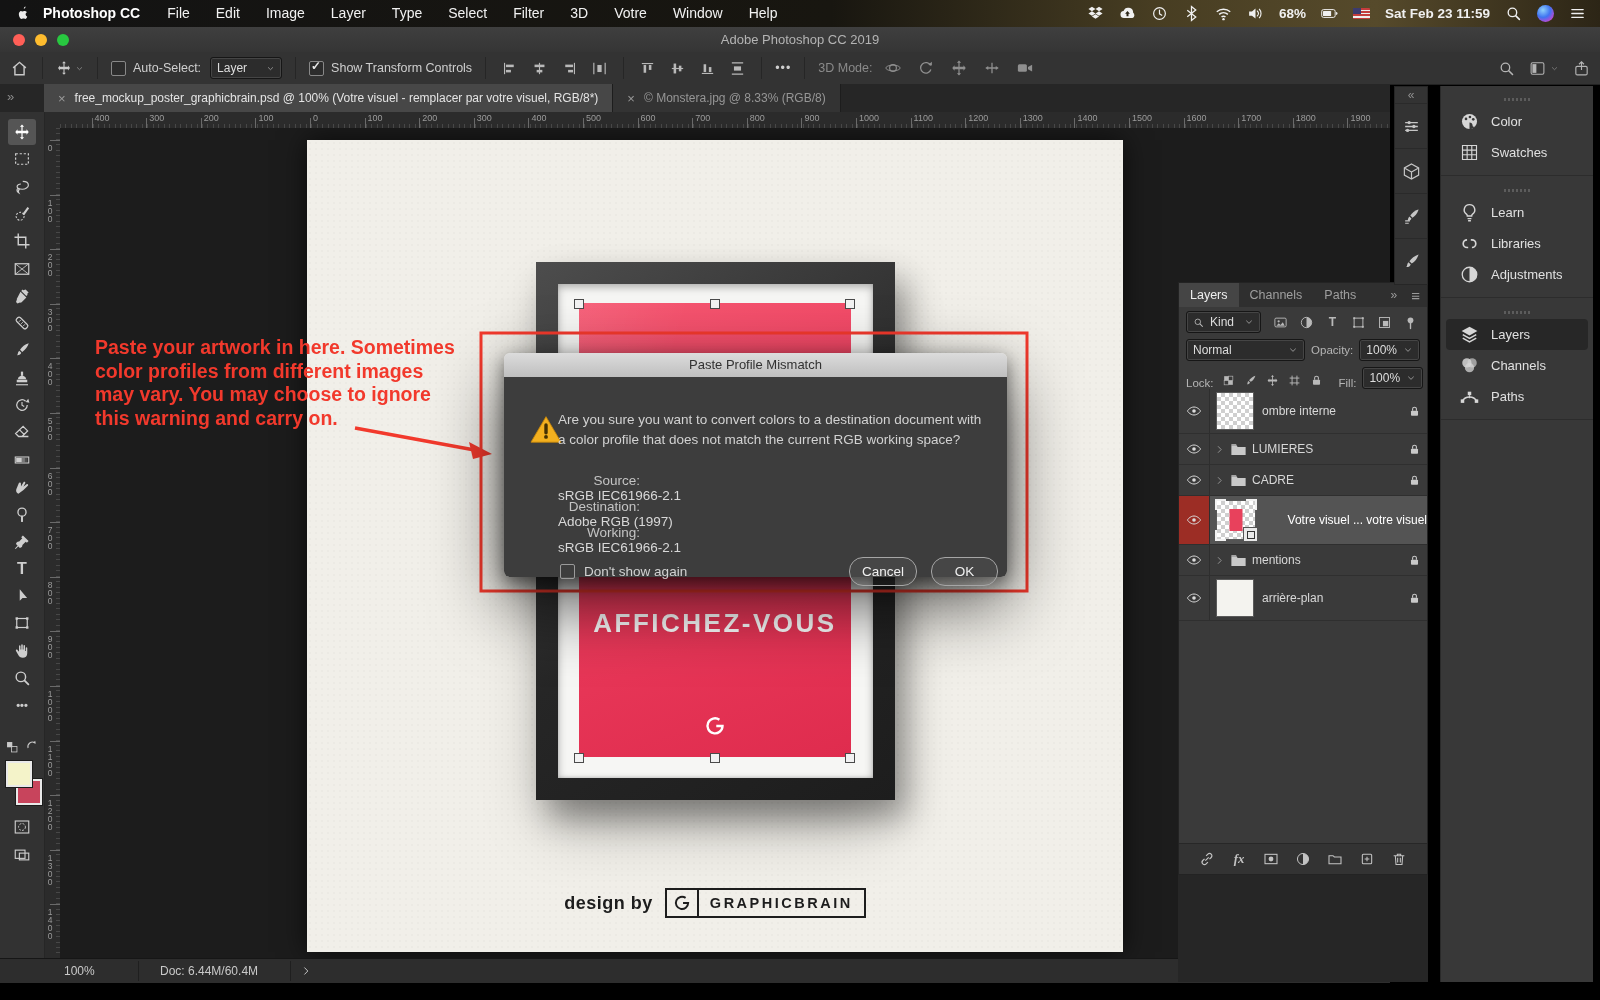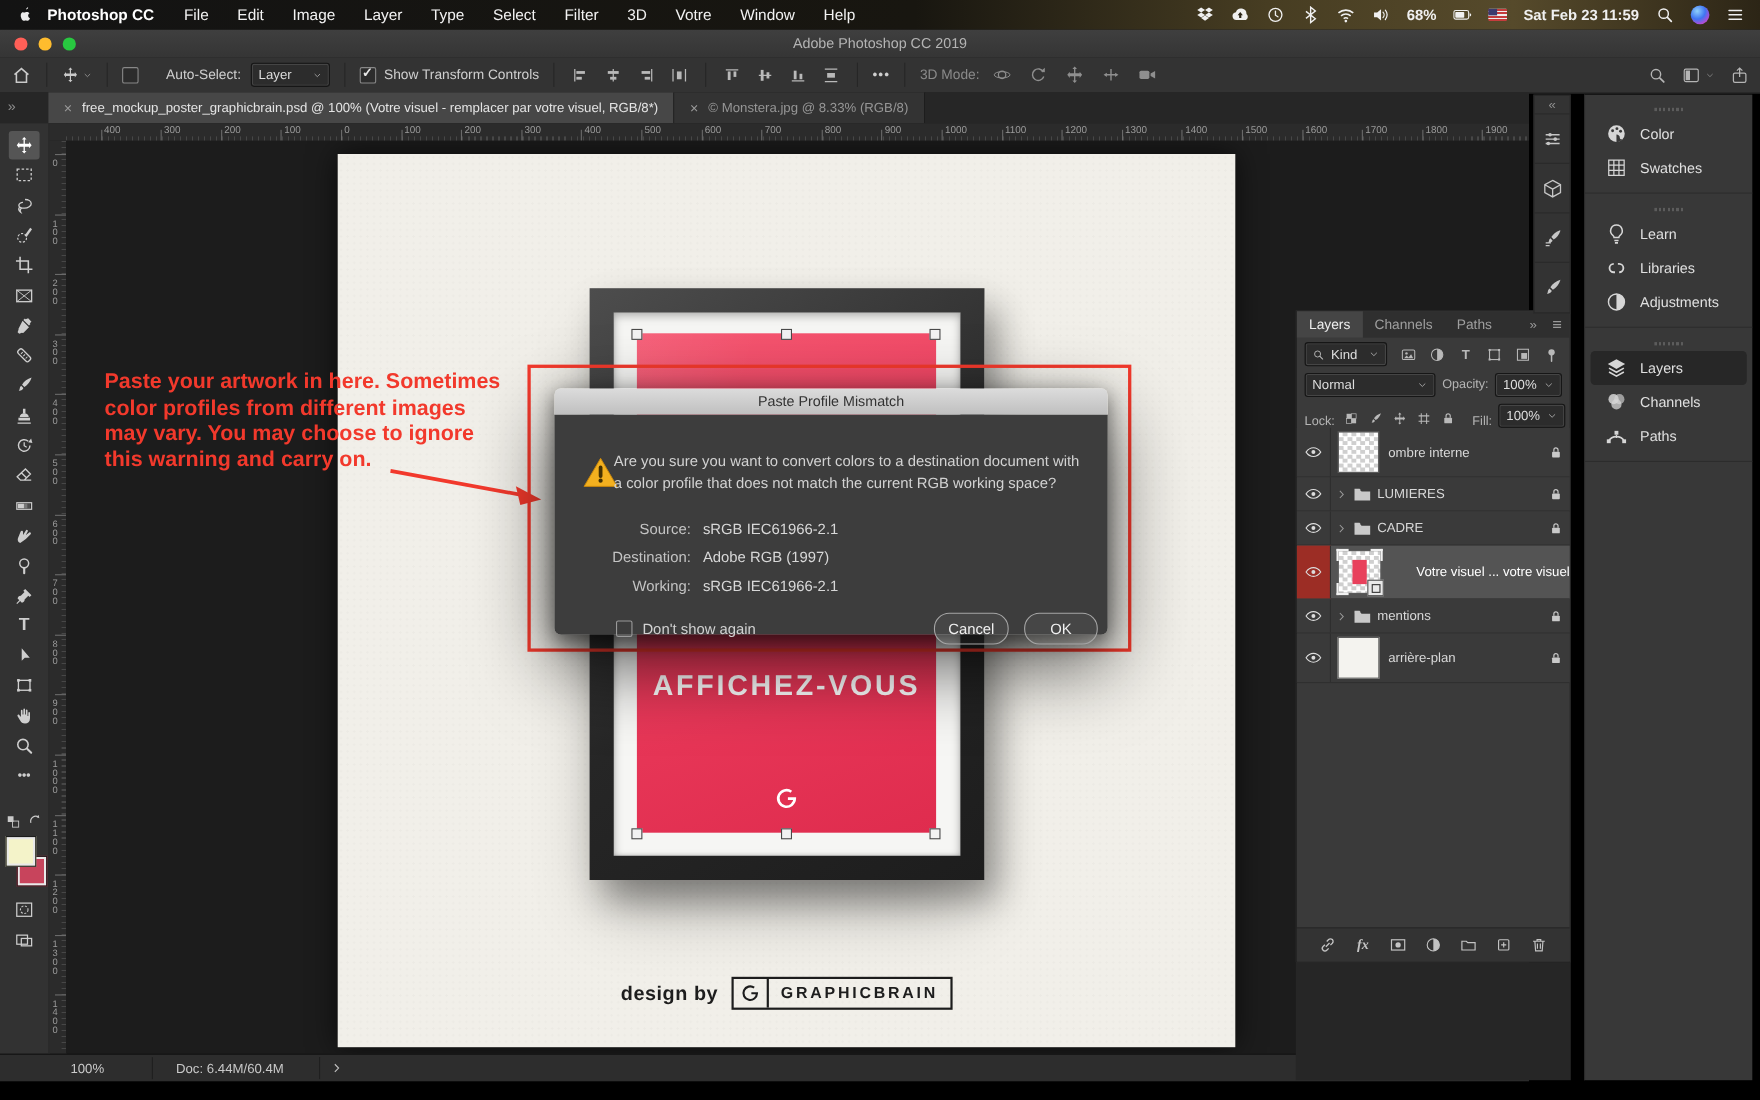--- a/index.html
+++ b/index.html
@@ -268,7 +268,7 @@
           </span>
         </span>
         <span class="ob-div"></span>
-        <span class="flex" style="gap: 25px;">
+        <span class="flex" style="gap: 7px;">
           <span class="cbx"></span>
           <span class="ob-label">Auto-Select:</span>
         </span>

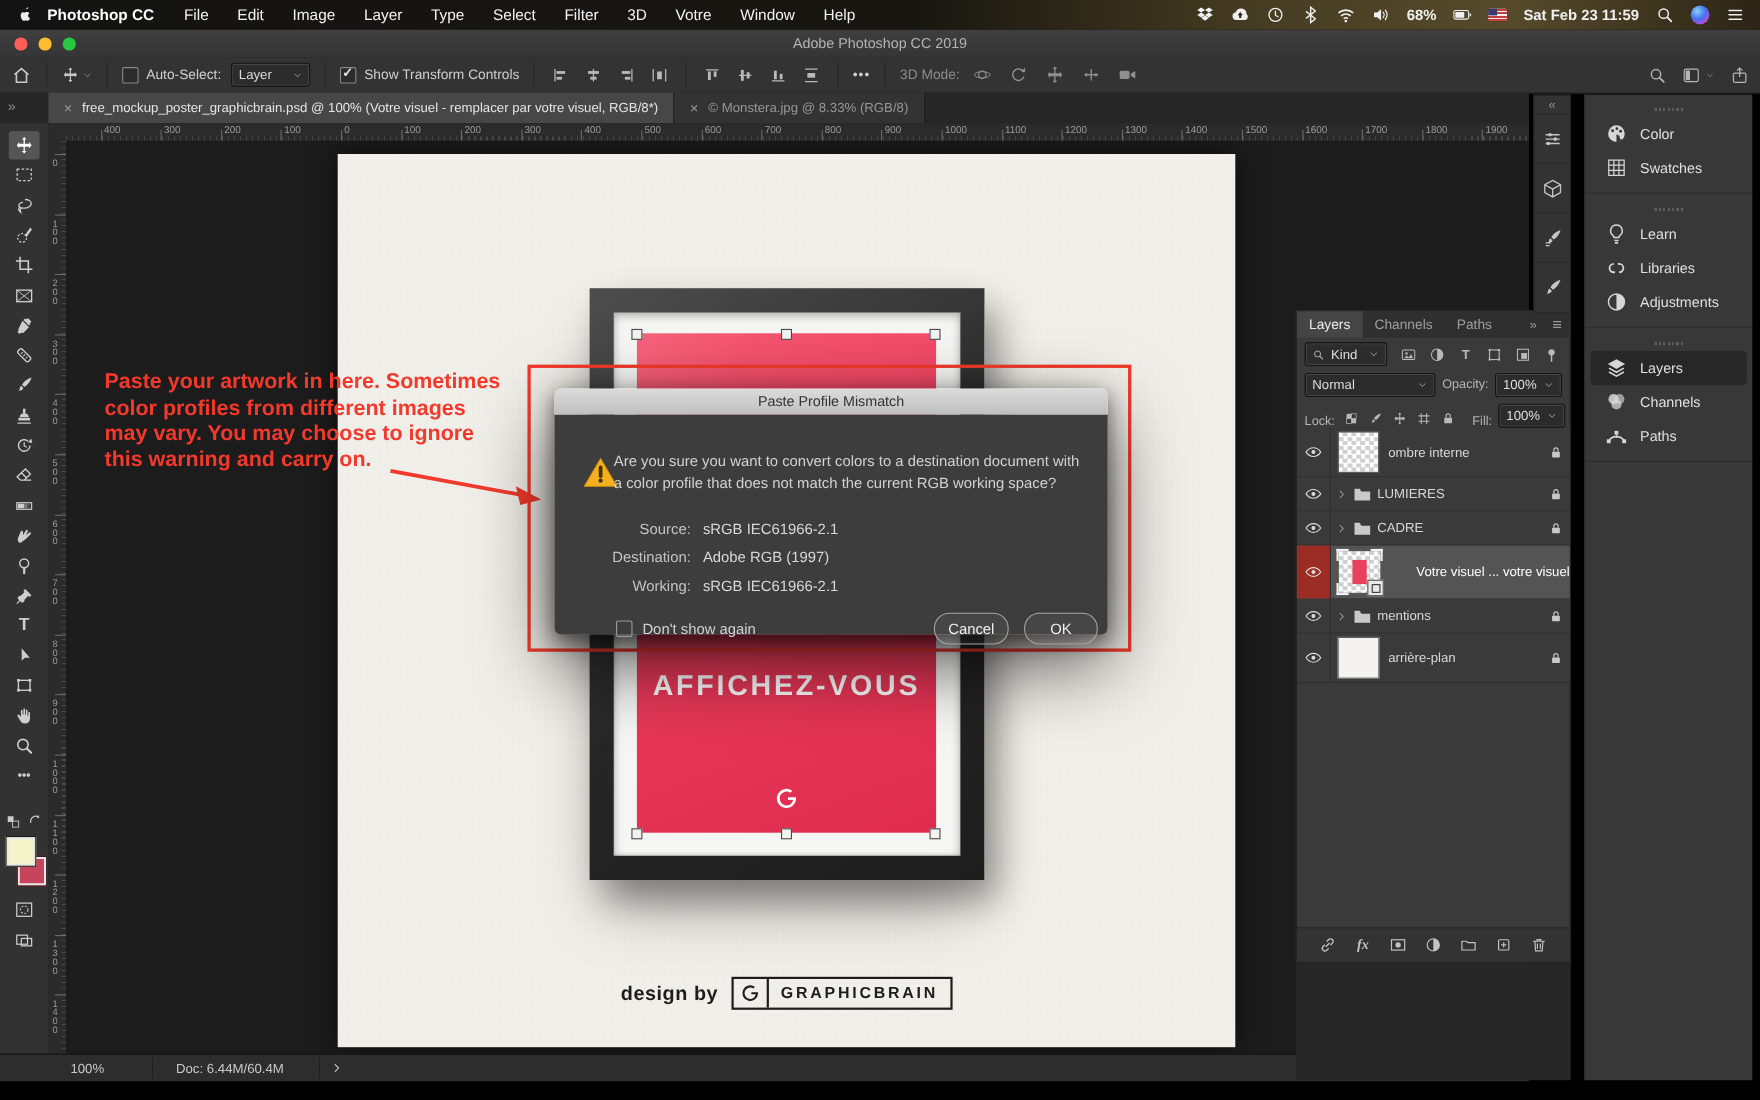--- a/index.html
+++ b/index.html
@@ -103,7 +103,7 @@
   #dlg-body{position:absolute;left:0;top:24px;right:0;bottom:0;background:#3d3d3d;border-radius:0 0 6px 6px;color:#d2d2d2;font-size:13.5px;}
   #dlg-warn{position:absolute;left:24px;top:36px;width:36px;height:34px;}
   #dlg-msg{position:absolute;left:54px;top:33px;line-height:19.5px;}
-  .dlg-row{position:absolute;left:42px;display:flex;gap:11px;}
+  .dlg-row{position:absolute;left:54px;display:flex;flex-direction:column;}
   .dlg-row .lab{width:82px;text-align:right;color:#c4c4c4;}
   .dlg-row .val{color:#d8d8d8;}
   #dlg-check{position:absolute;left:56px;top:187px;display:flex;align-items:center;gap:9px;}

